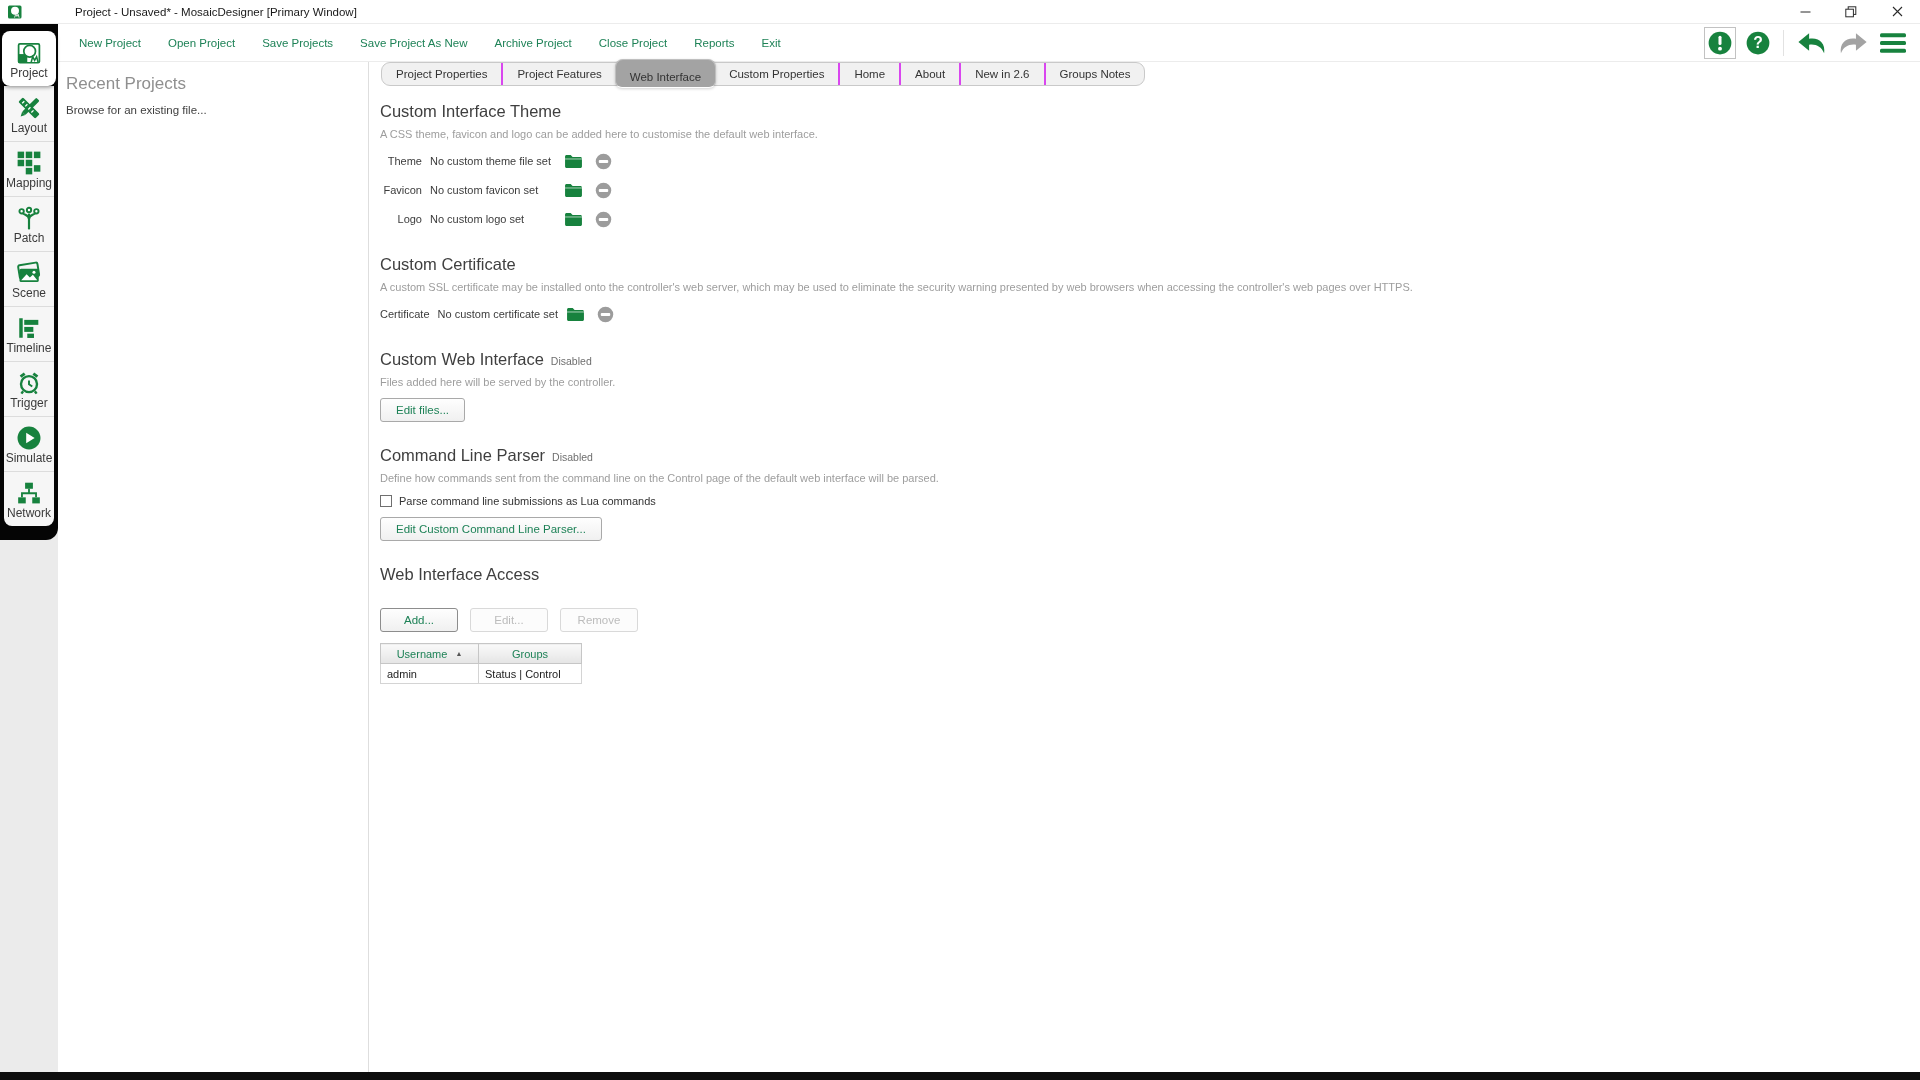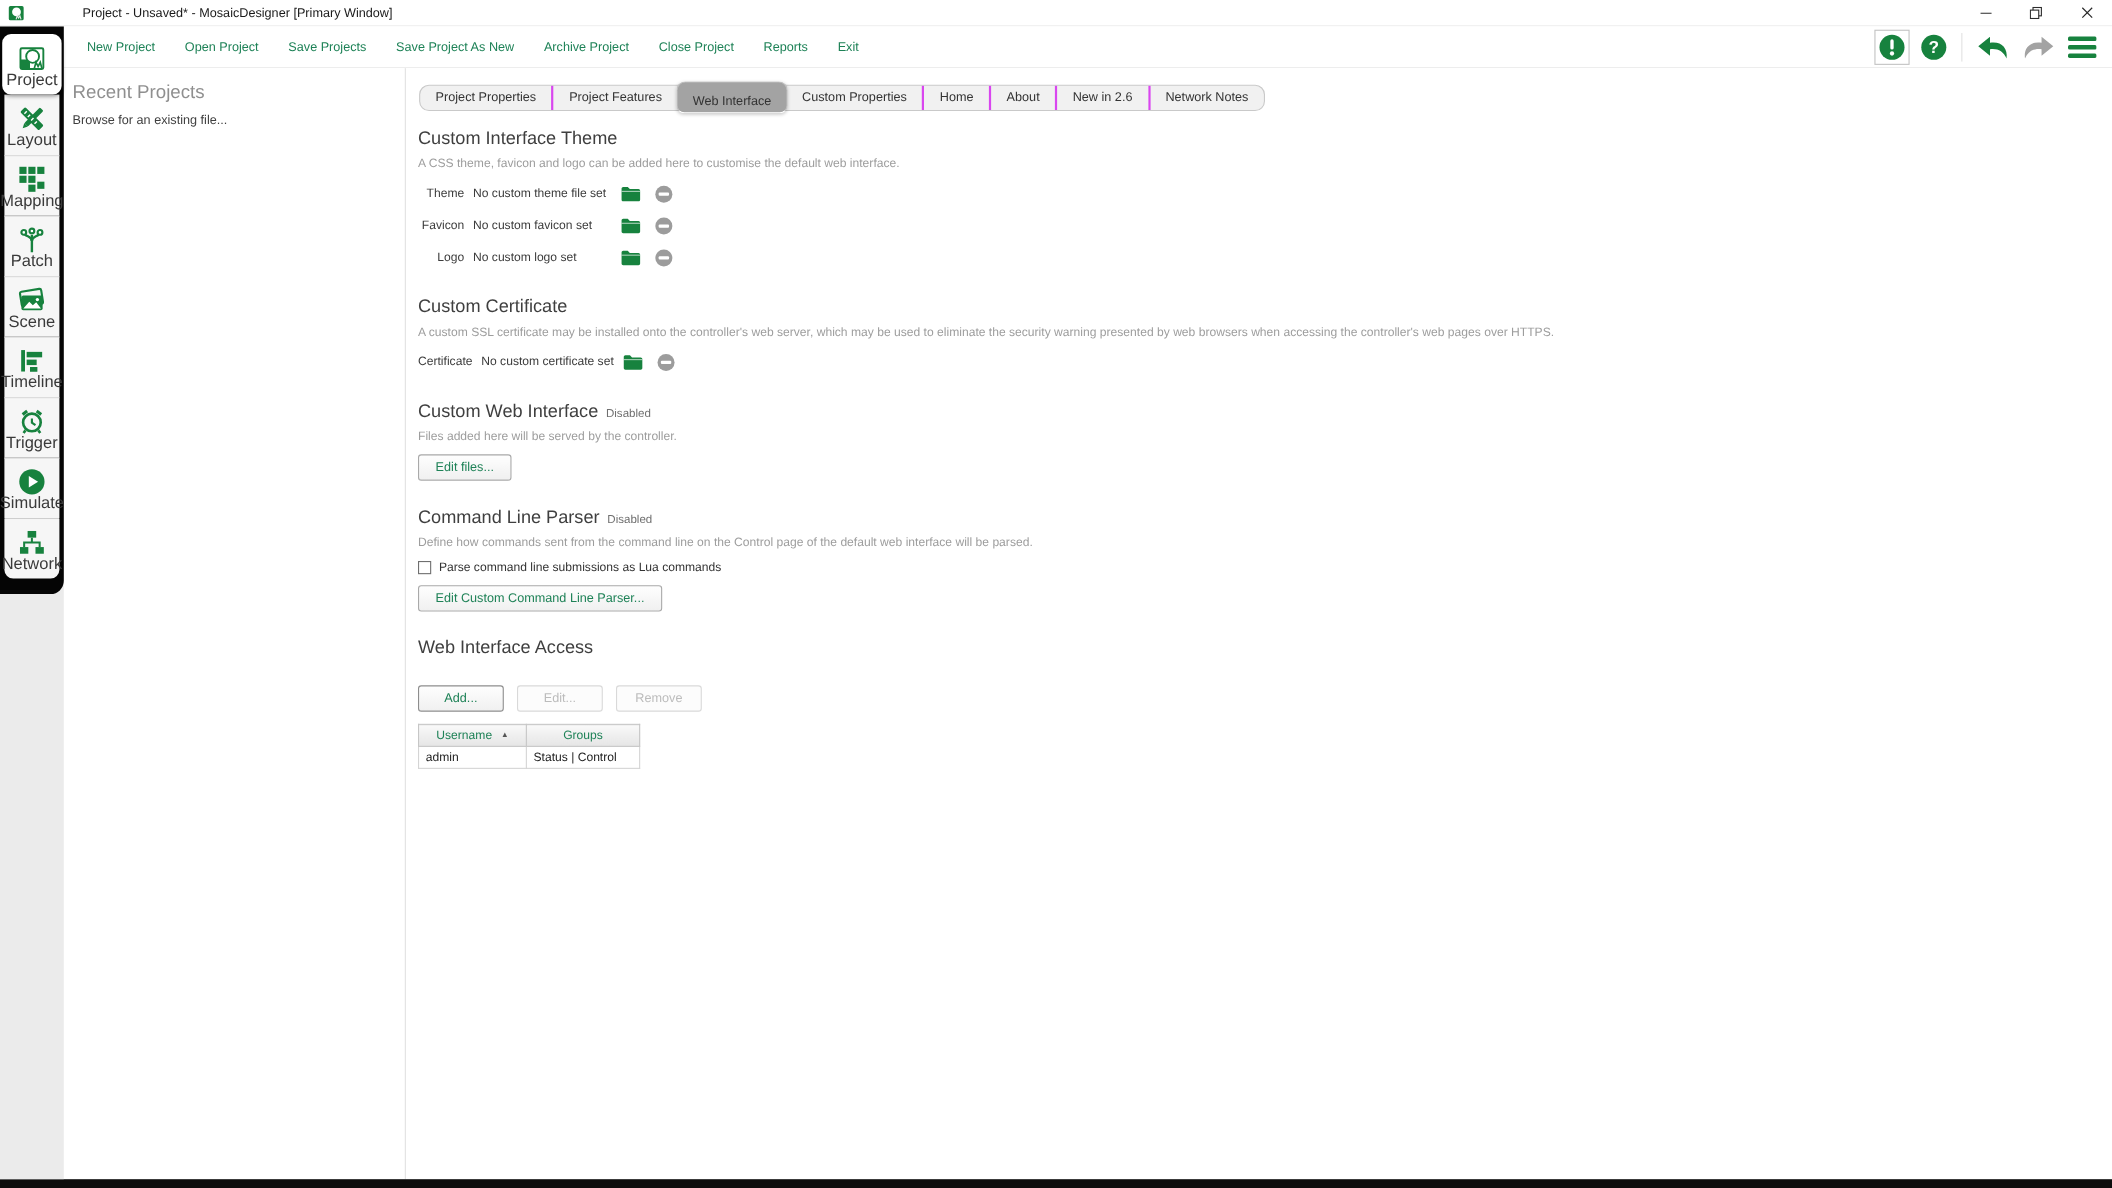--- a/index.html
+++ b/index.html
@@ -57,7 +57,7 @@
   .rail-item.selected + .rail-item { border-top:none; }
   .ricon { width:26px; height:26px; display:flex; align-items:center; justify-content:center; }
   .ricon svg { width:26px; height:26px; }
-  .rlabel { font-size:15px; color:#3a3a3a; line-height:10px; }
+  .rlabel { font-size:12px; color:#3a3a3a; line-height:10px; }
 
   
   .recent { position:absolute; left:58px; top:62px; width:310px; bottom:8px; background:#fff; }

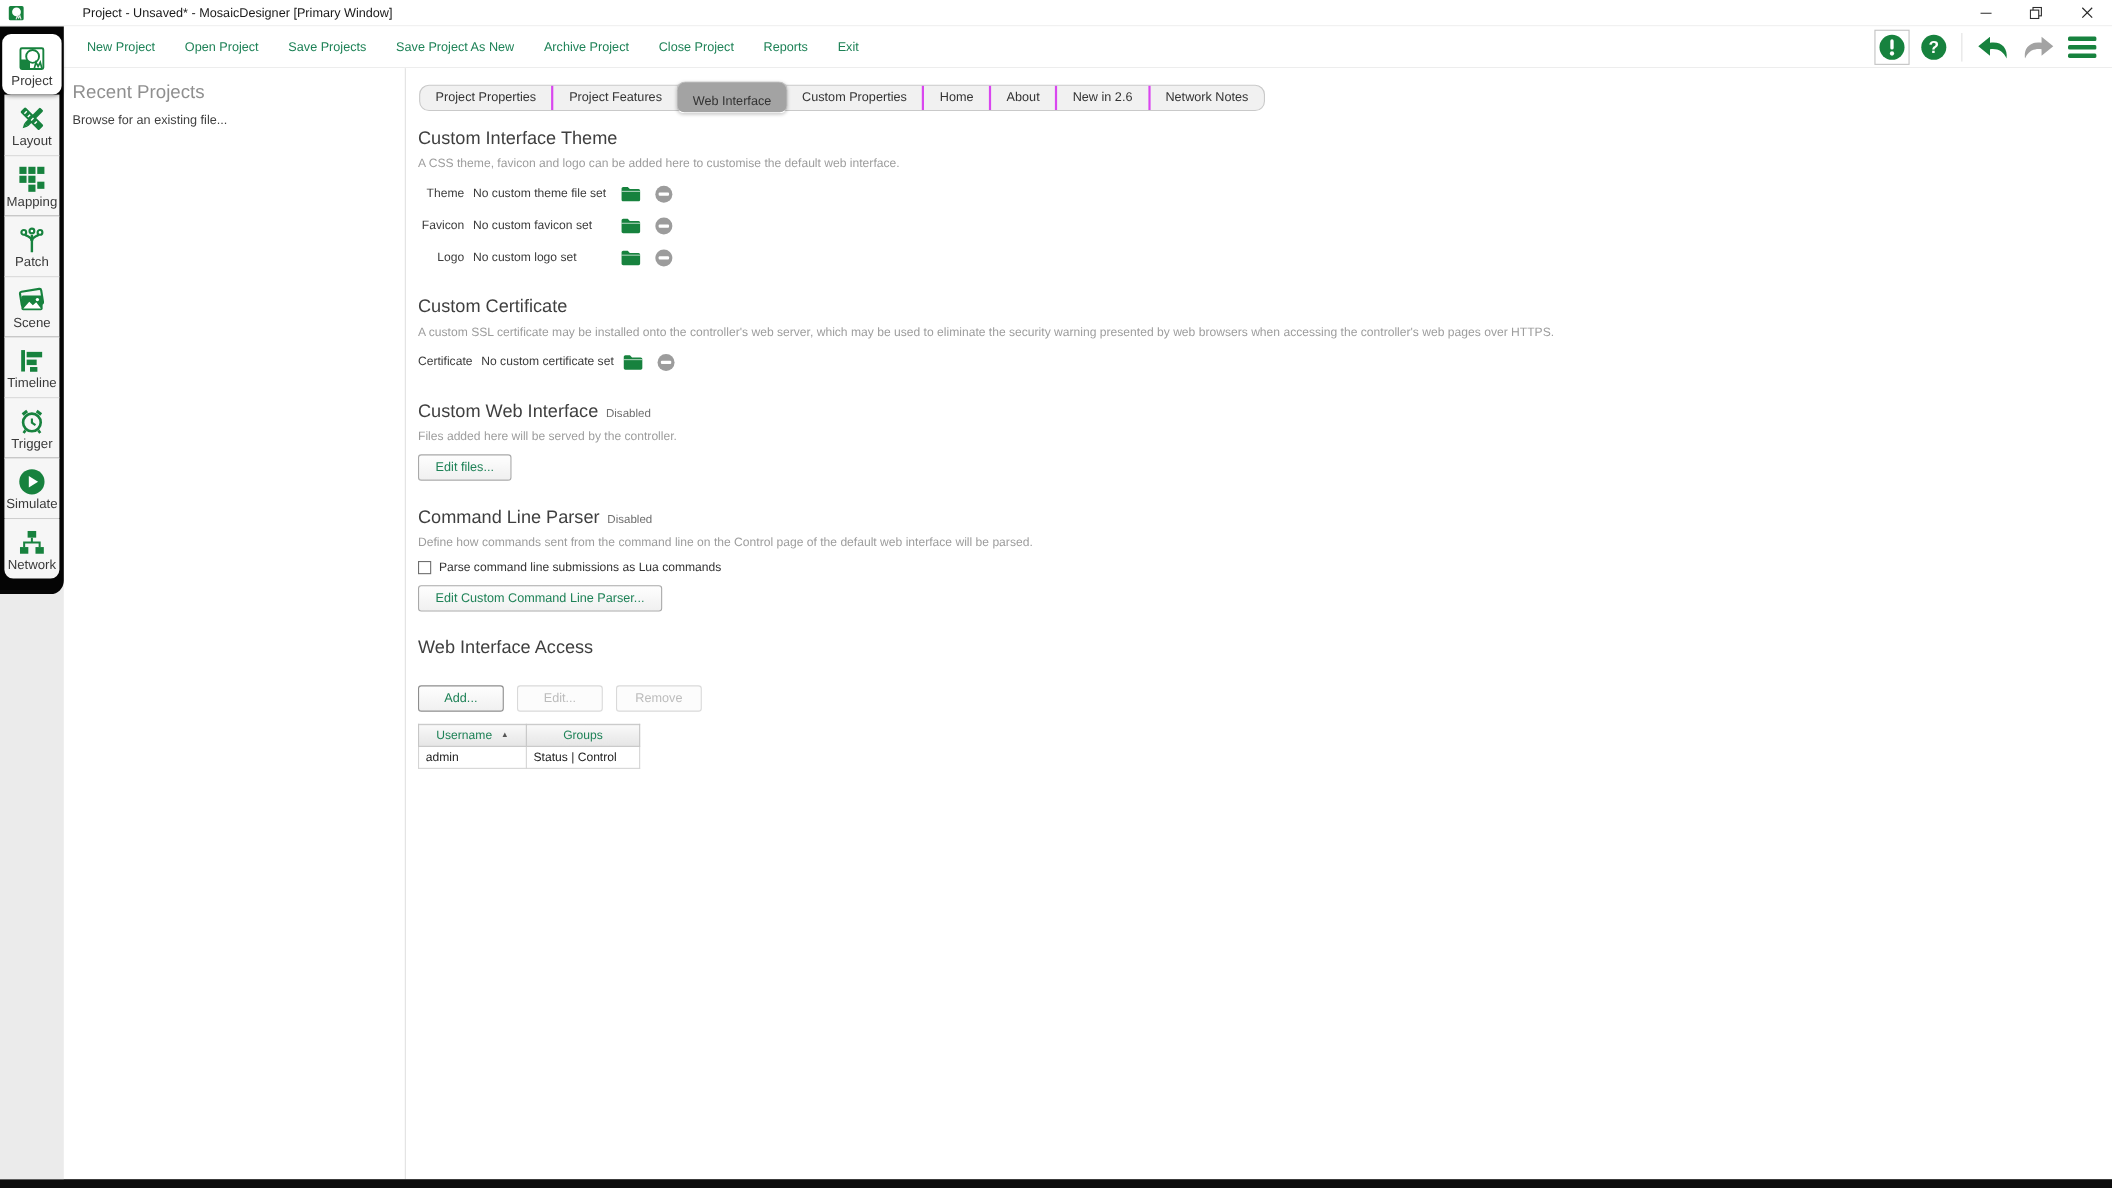--- a/index.html
+++ b/index.html
@@ -70,7 +70,7 @@
 
   
   .tabbar {
-    display:inline-flex; margin-top:15px; margin-left:1px; height:24px;
+    display:inline-flex; margin-top:0; margin-left:1px; height:24px;
     background:#f1f1f1; border:1px solid #c9c9c9; border-radius:9px; align-items:stretch;
   }
   .tab {

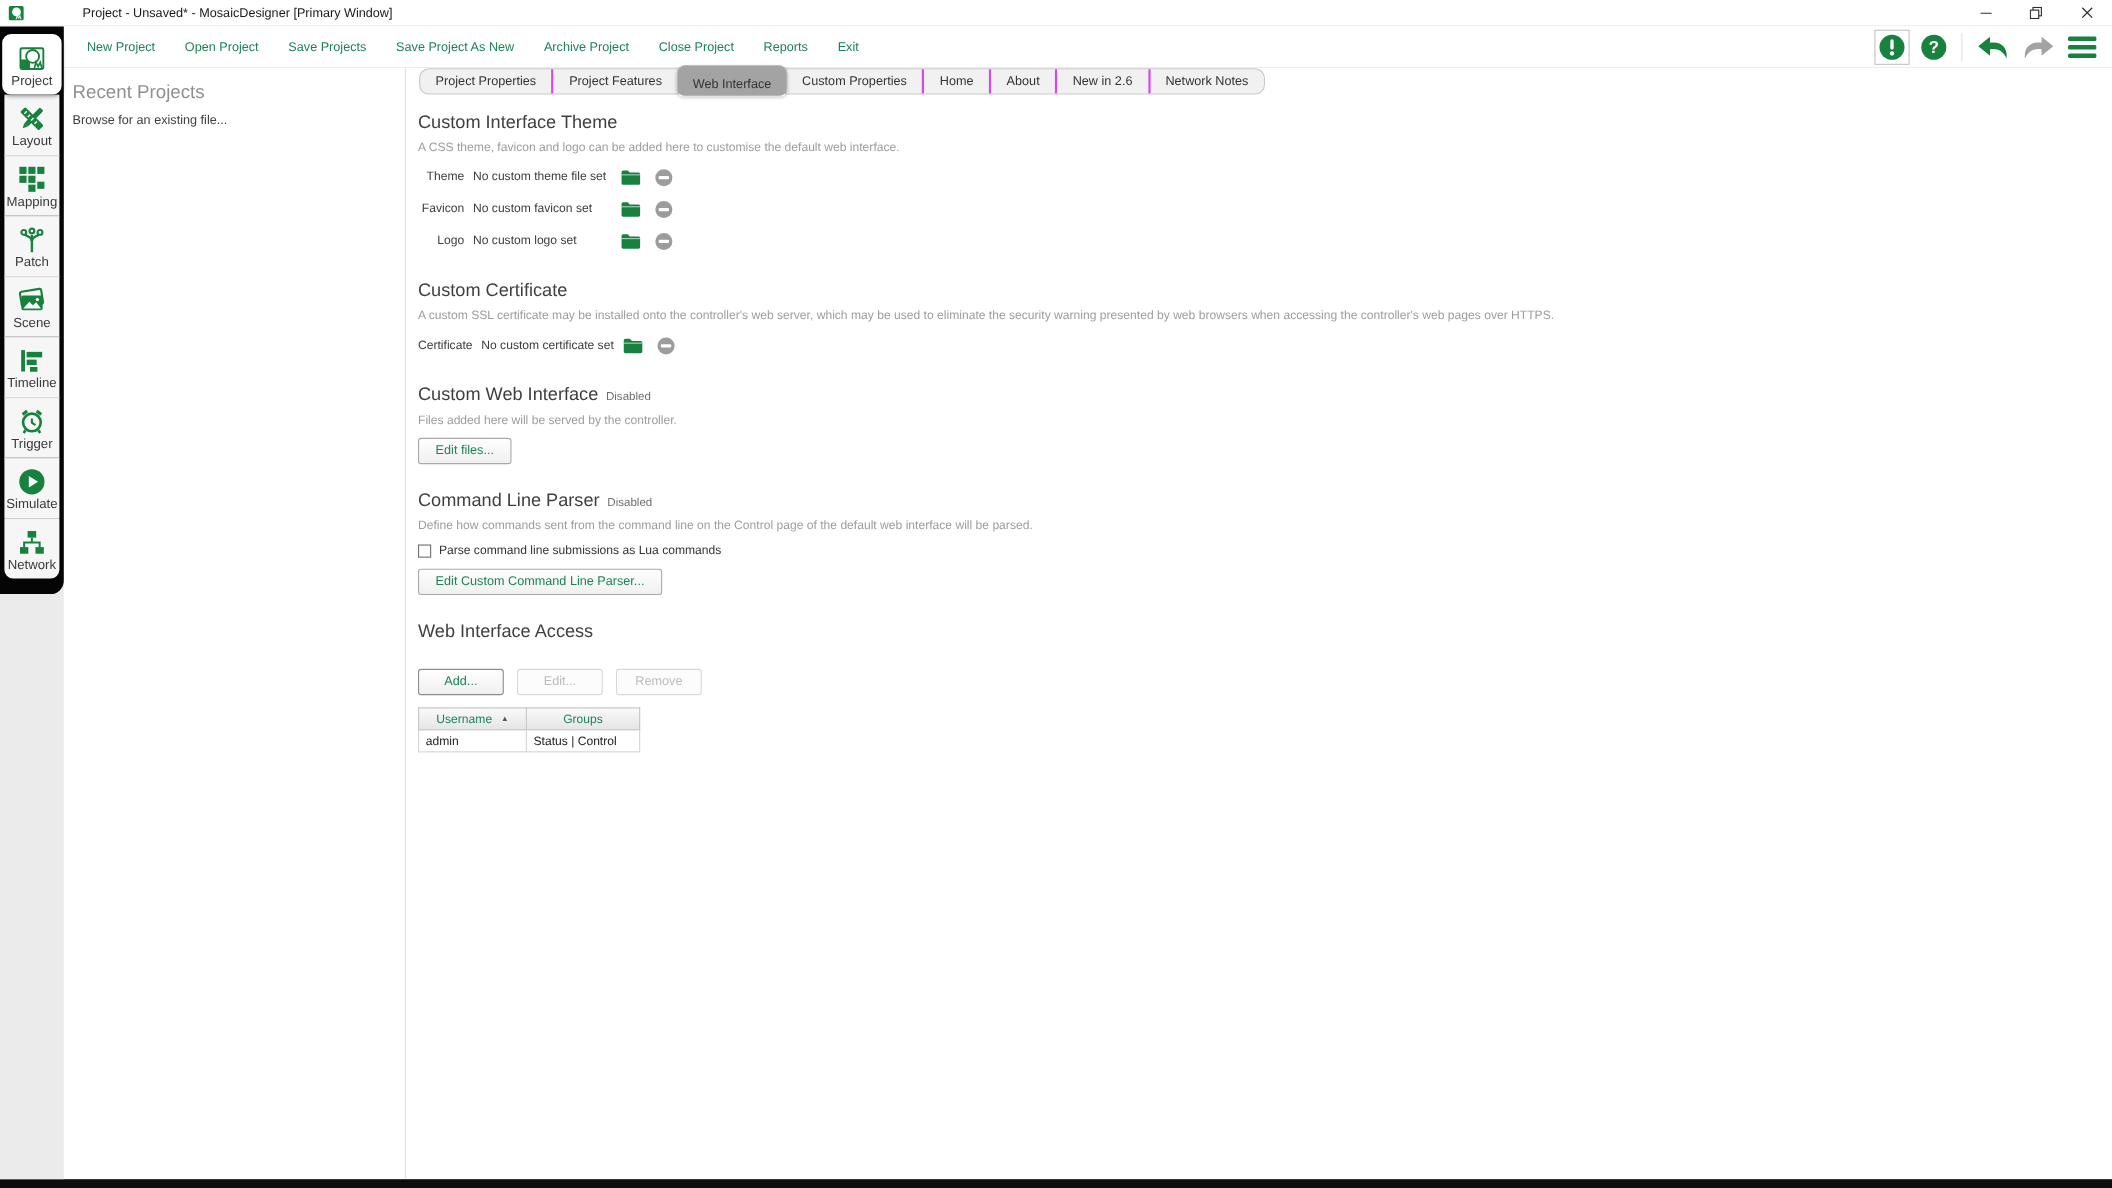--- a/index.html
+++ b/index.html
@@ -339,7 +339,7 @@
     <span class="tab">Home</span>
     <span class="tab">About</span>
     <span class="tab">New in 2.6</span>
-    <span class="tab">Network Notes</span>
+    <span class="tab">Groups Notes</span>
   </div>
 
   <div class="content">

